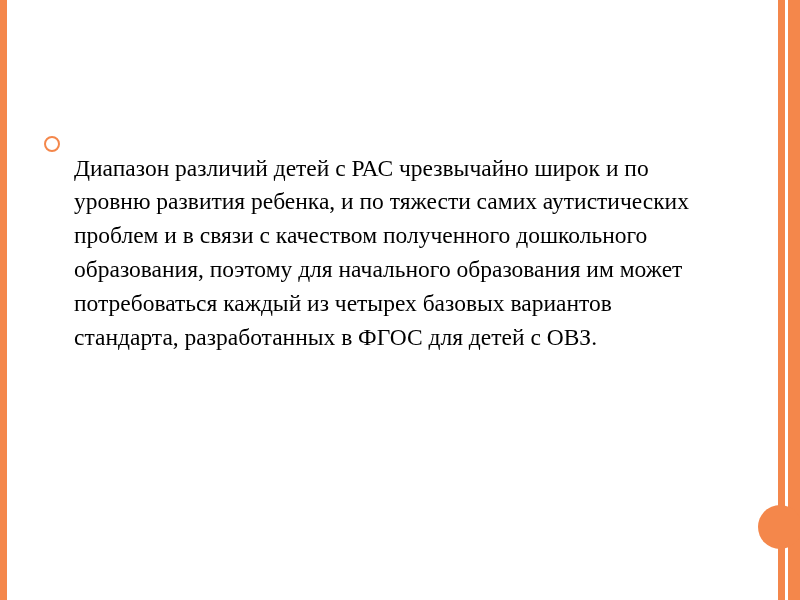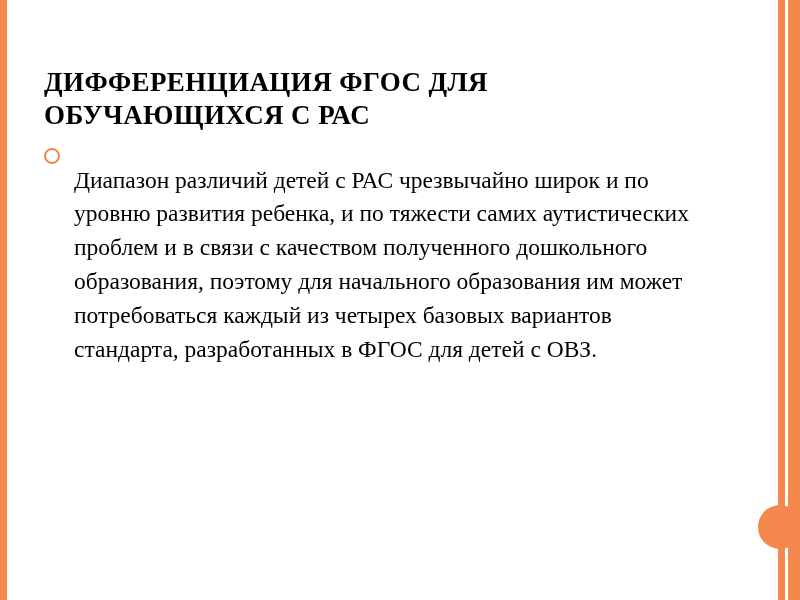--- a/index.html
+++ b/index.html
@@ -125,7 +125,6 @@
 
   <div class="content">
 
-    <h1 class="title">ДИФФЕРЕНЦИАЦИЯ ФГОС ДЛЯ ОБУЧАЮЩИХСЯ С РАС</h1>
 
     <div class="body-block">
       <div class="bullet-row">

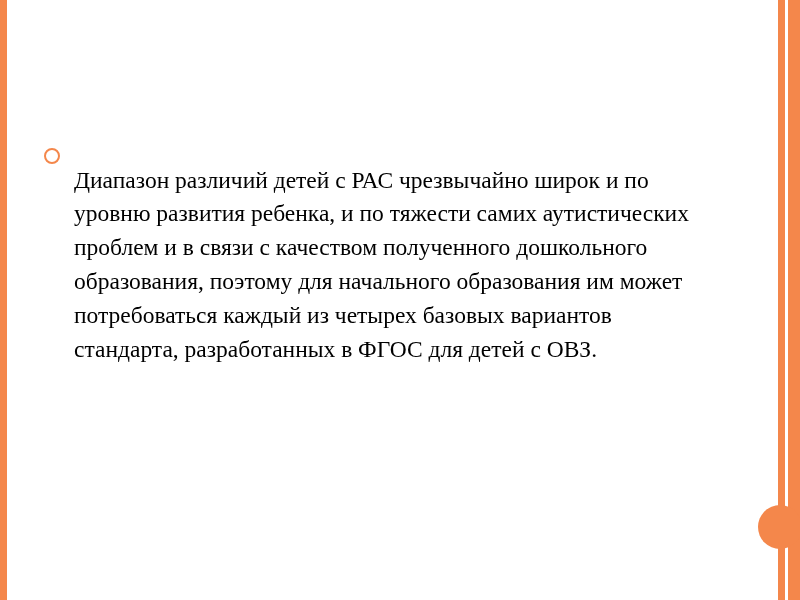--- a/index.html
+++ b/index.html
@@ -75,7 +75,7 @@
   .body-block {
     position: absolute;
     left: 0;
-    top: 140px;
+    top: 128px;
     width: 660px;
   }
 

